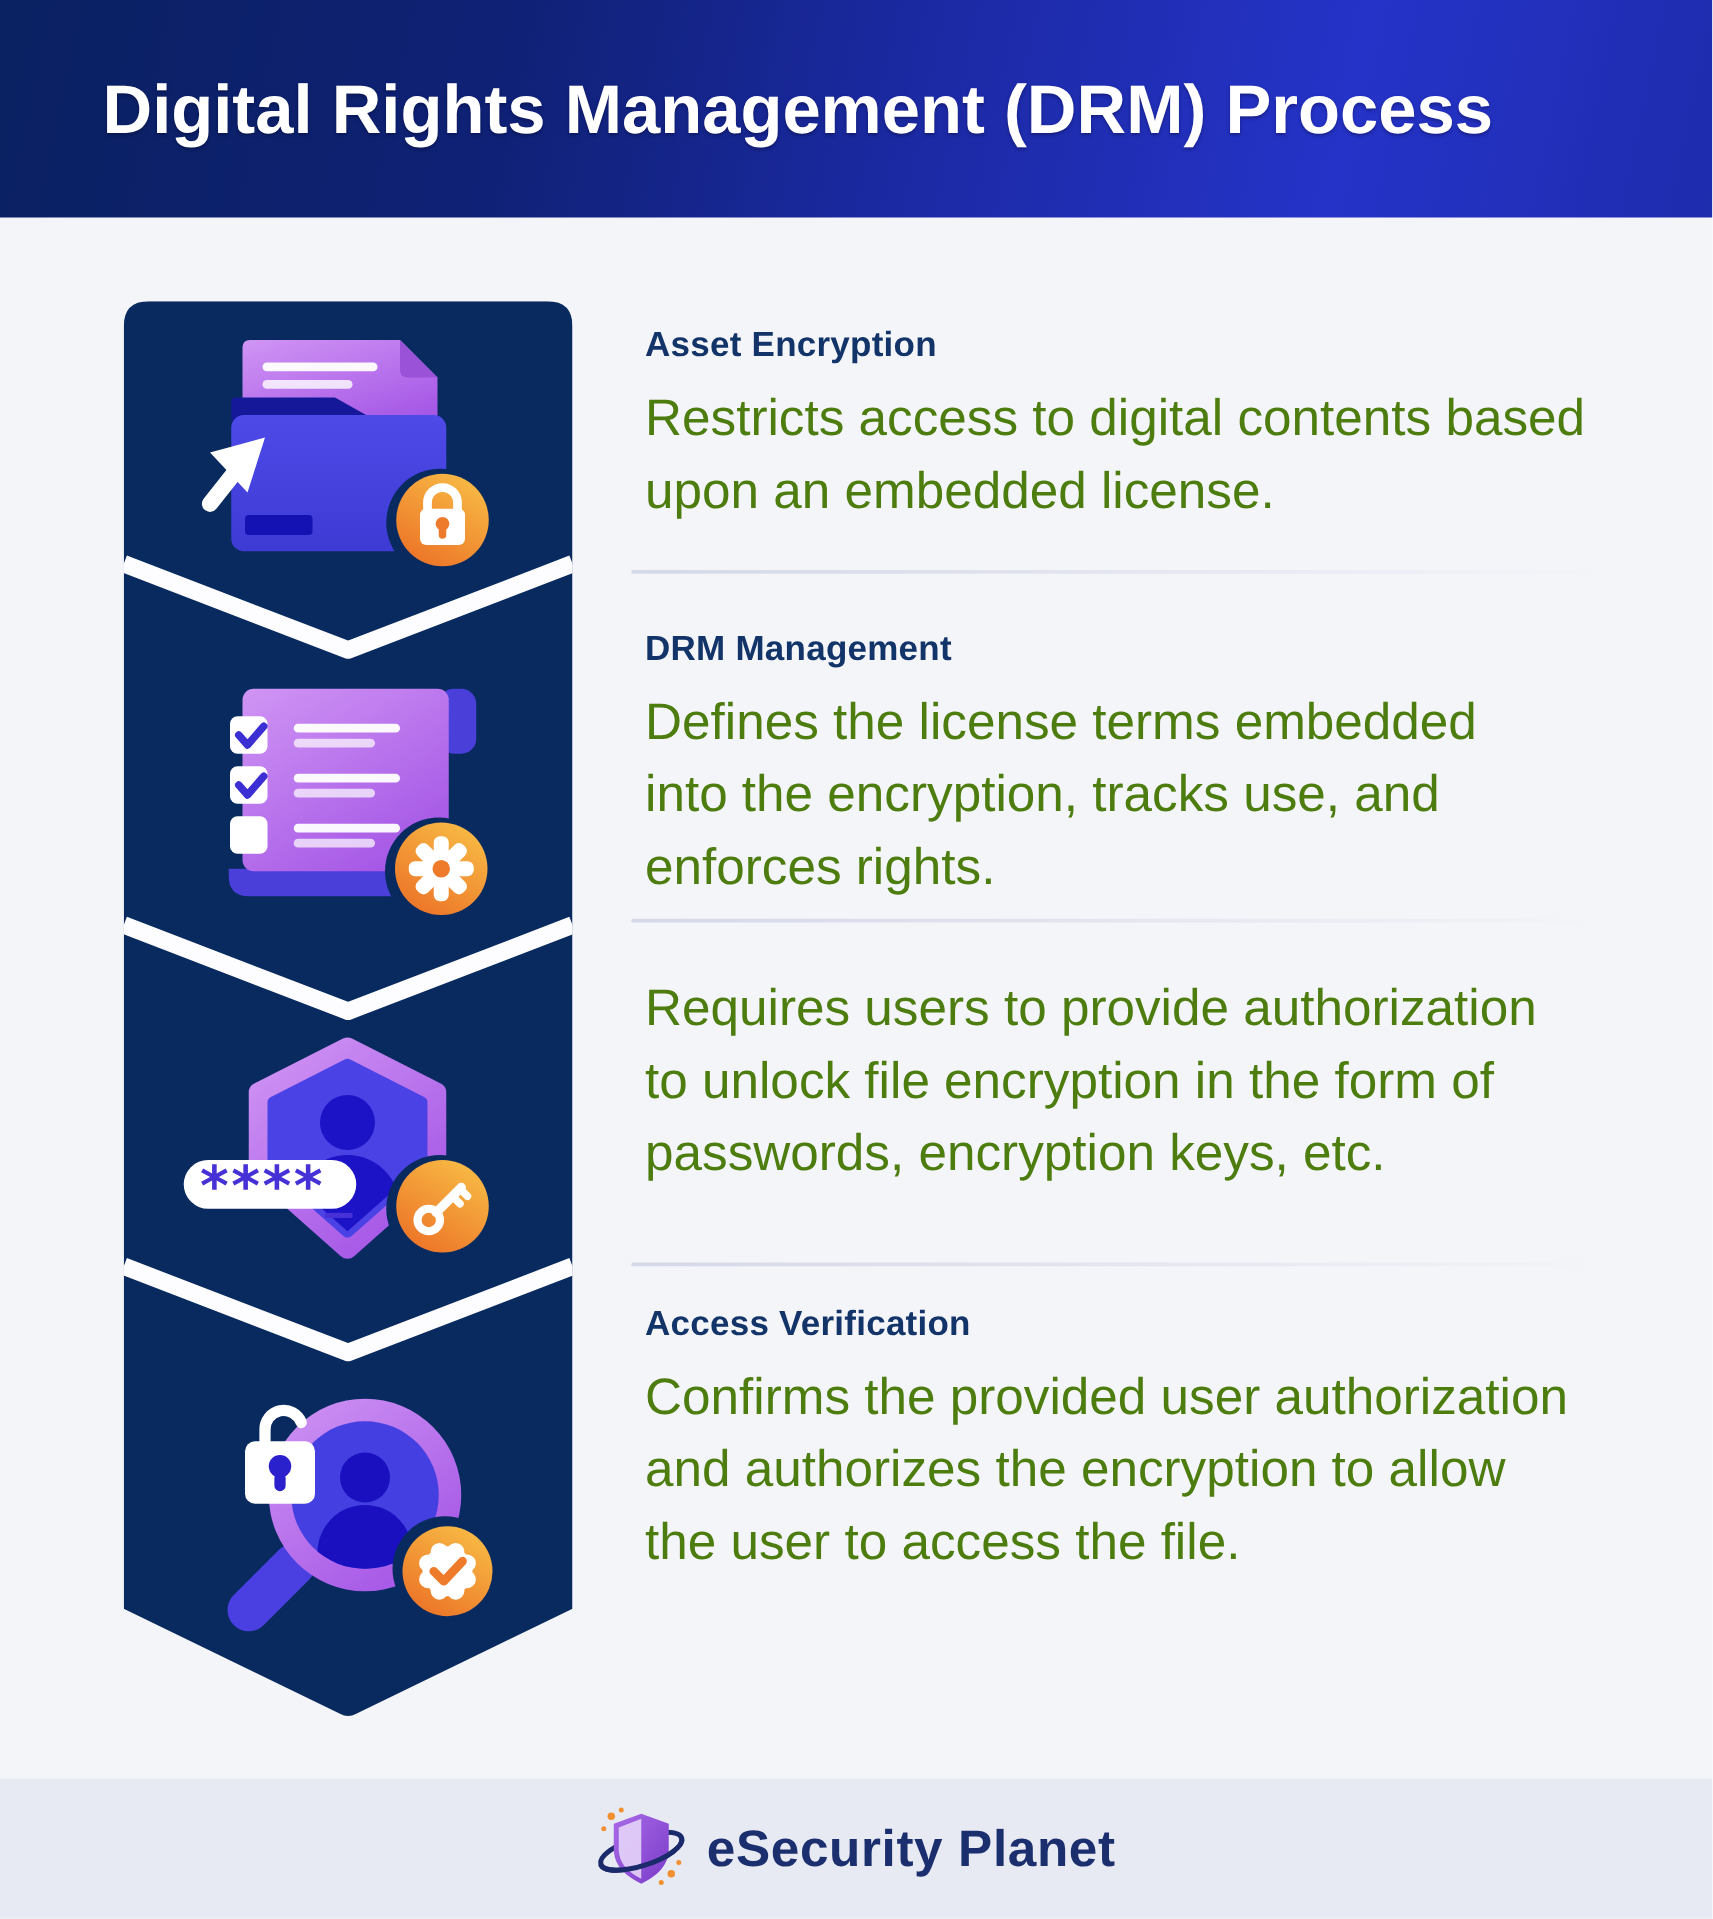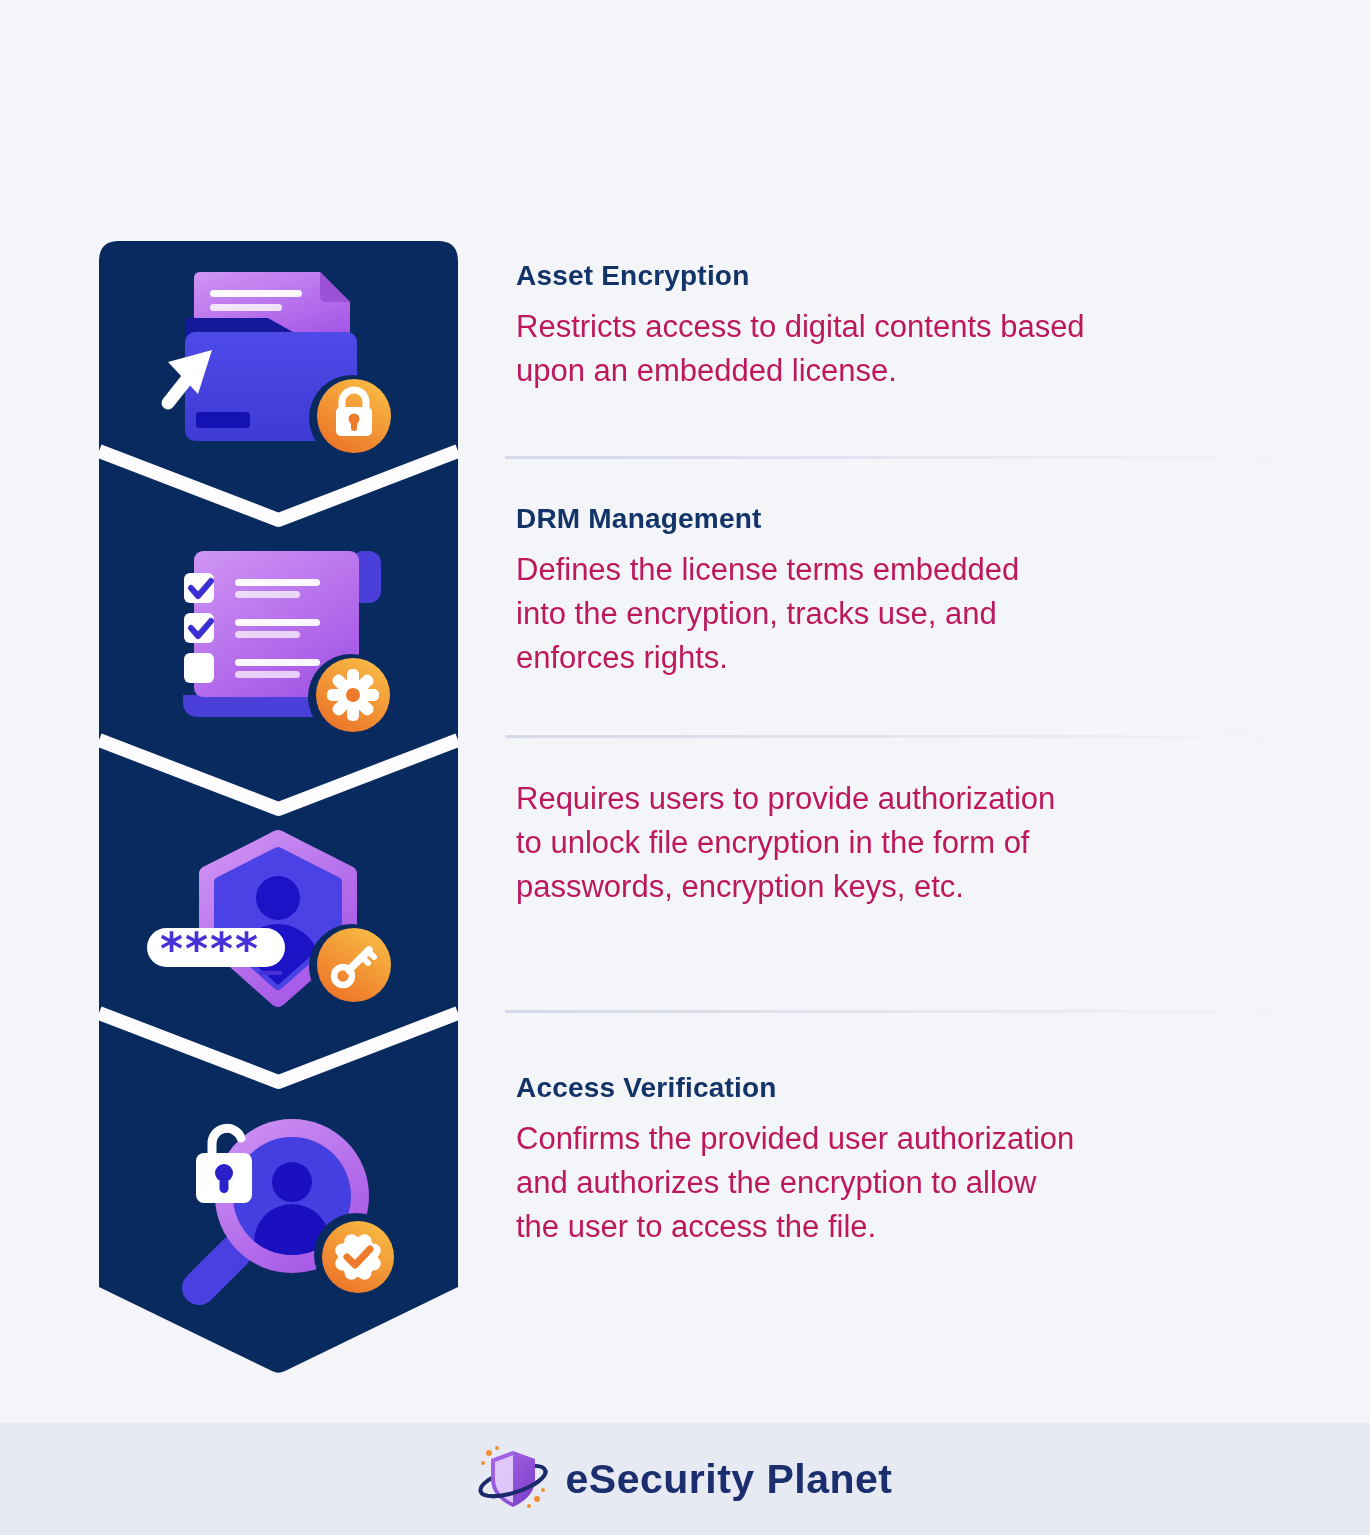--- a/index.html
+++ b/index.html
@@ -91,6 +91,9 @@
     </defs>
   </svg>
 
+  <div class="header">
+    <h1>Digital Rights Management (DRM) Process</h1>
+  </div>
 
   <svg class="column-svg" width="359" height="1140" viewBox="0 0 359 1140">
     <path d="M20,0 H339 Q359,0 359,20 V1046 L186,1130 Q179.5,1133.5 173,1130 L0,1046 V20 Q0,0 20,0 Z" fill="#092a5f"></path>

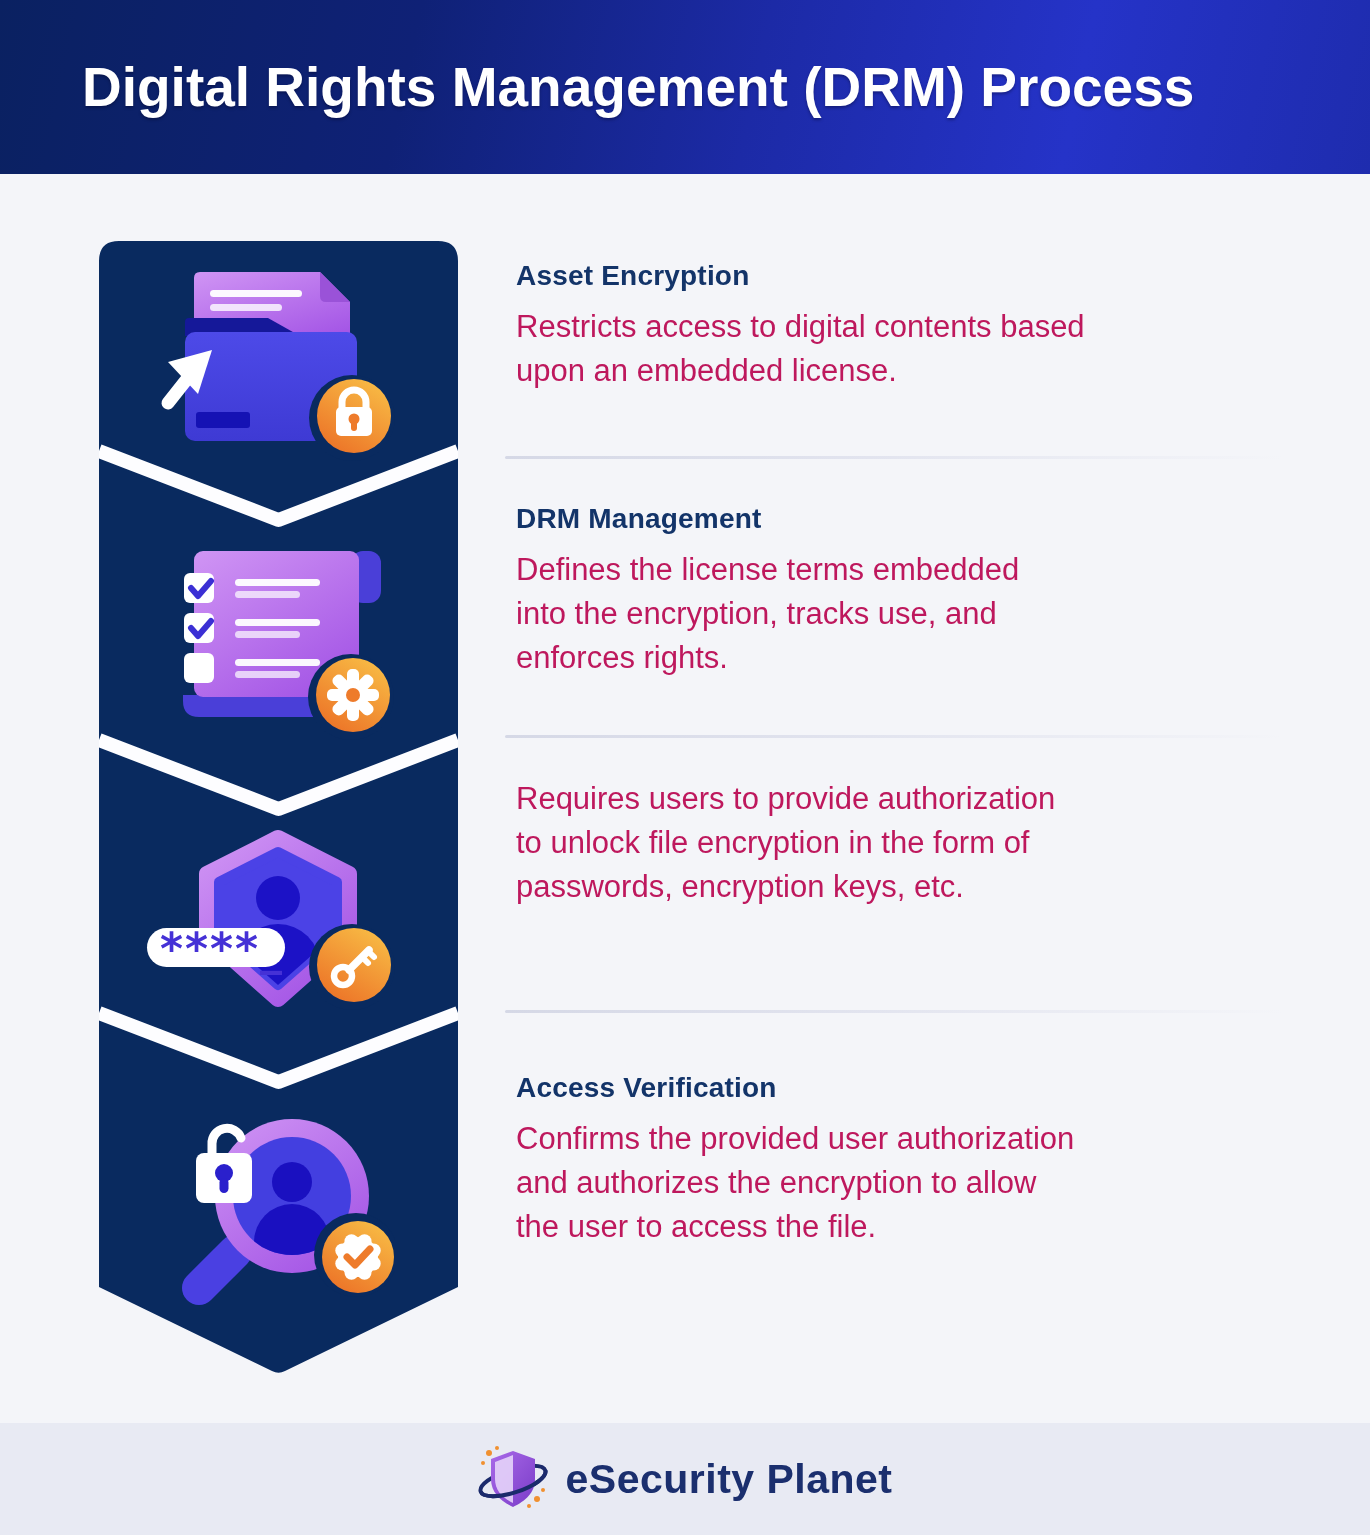--- a/index.html
+++ b/index.html
@@ -44,7 +44,7 @@
   }
   .step-text p{
     margin:0;
-    font-size:31px;line-height:1.42;color:#be185d;
+    font-size:41px;line-height:1.42;color:#4d7c0f;
     white-space:pre-line;
   }
   .divider{

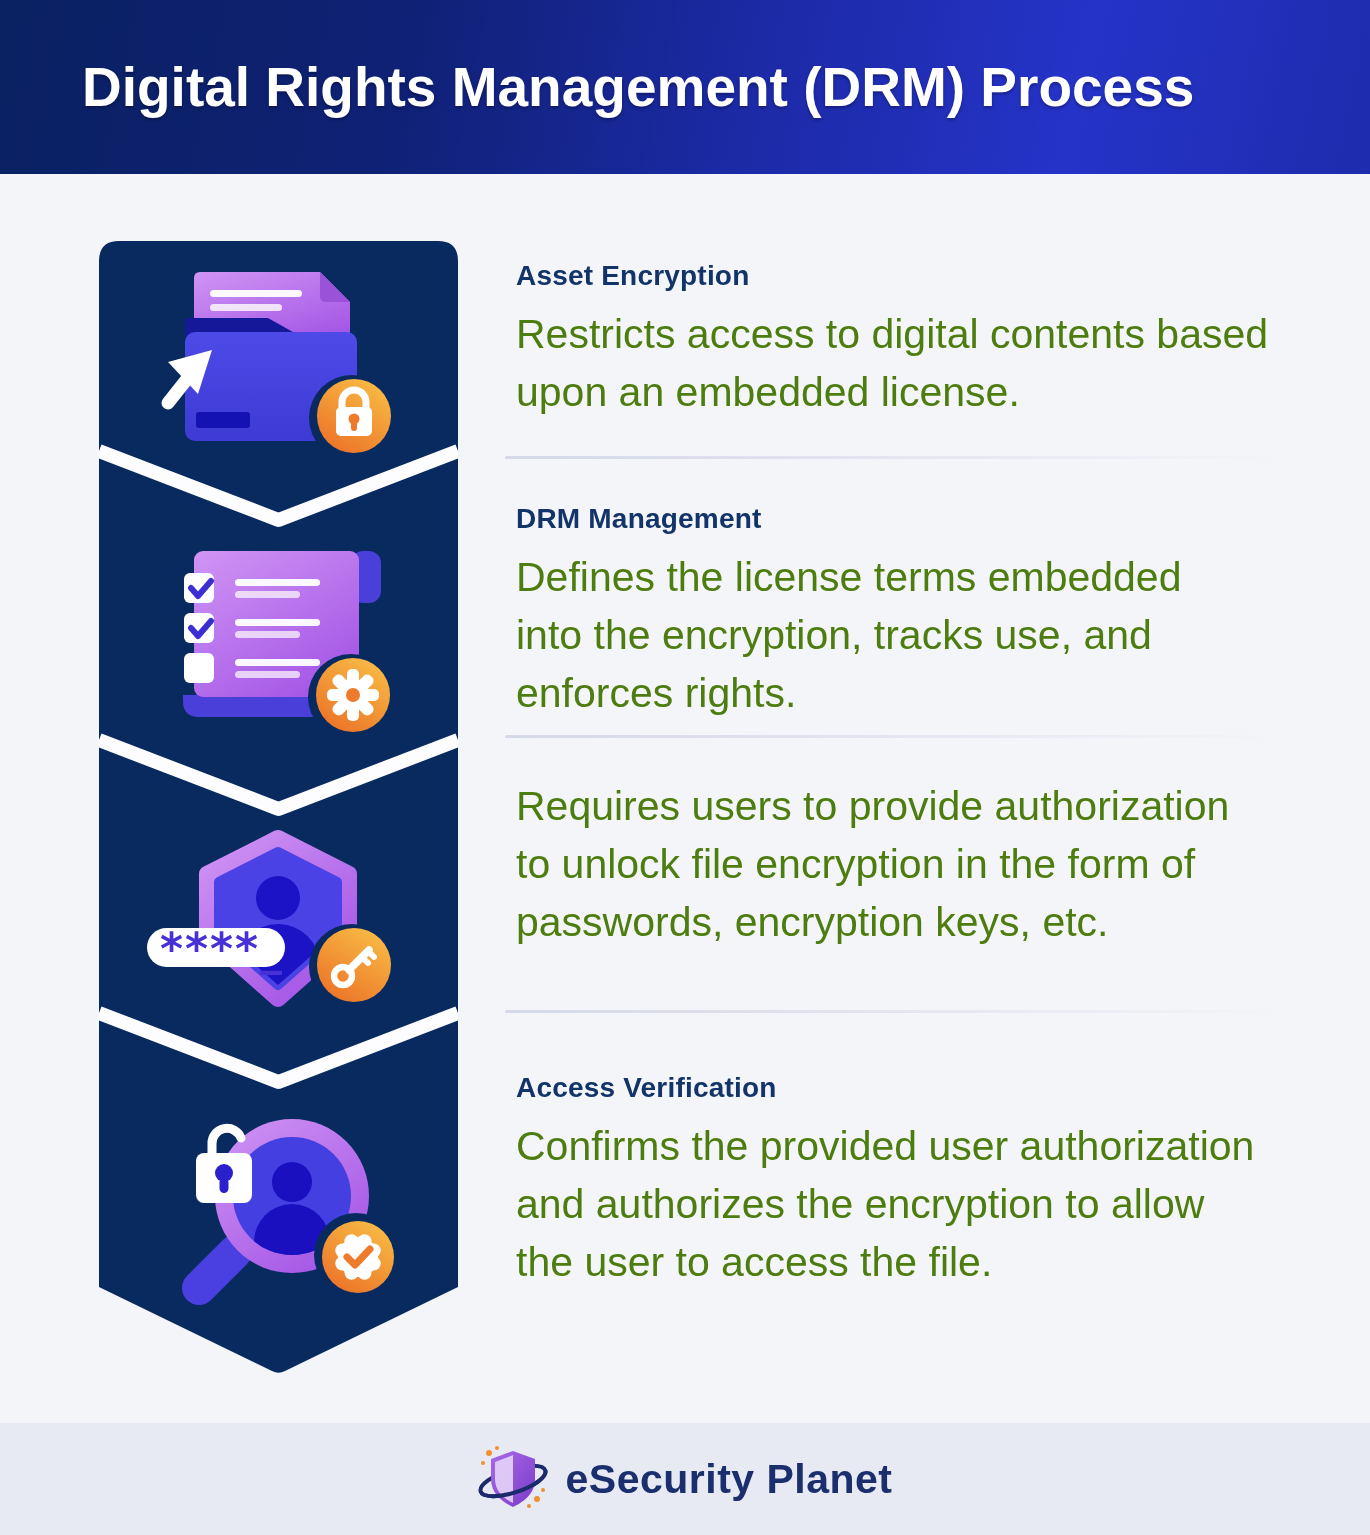--- a/index.html
+++ b/index.html
@@ -36,7 +36,7 @@
   #sec-1{top:260px;}
   #sec-2{top:503px;}
   #sec-3{top:777px;}
-  #sec-4{top:1072px;}
+  #sec-4{top:1043px;}
   .step-text h2{
     margin:0 0 13px 0;
     font-size:28px;font-weight:bold;color:#133469;

